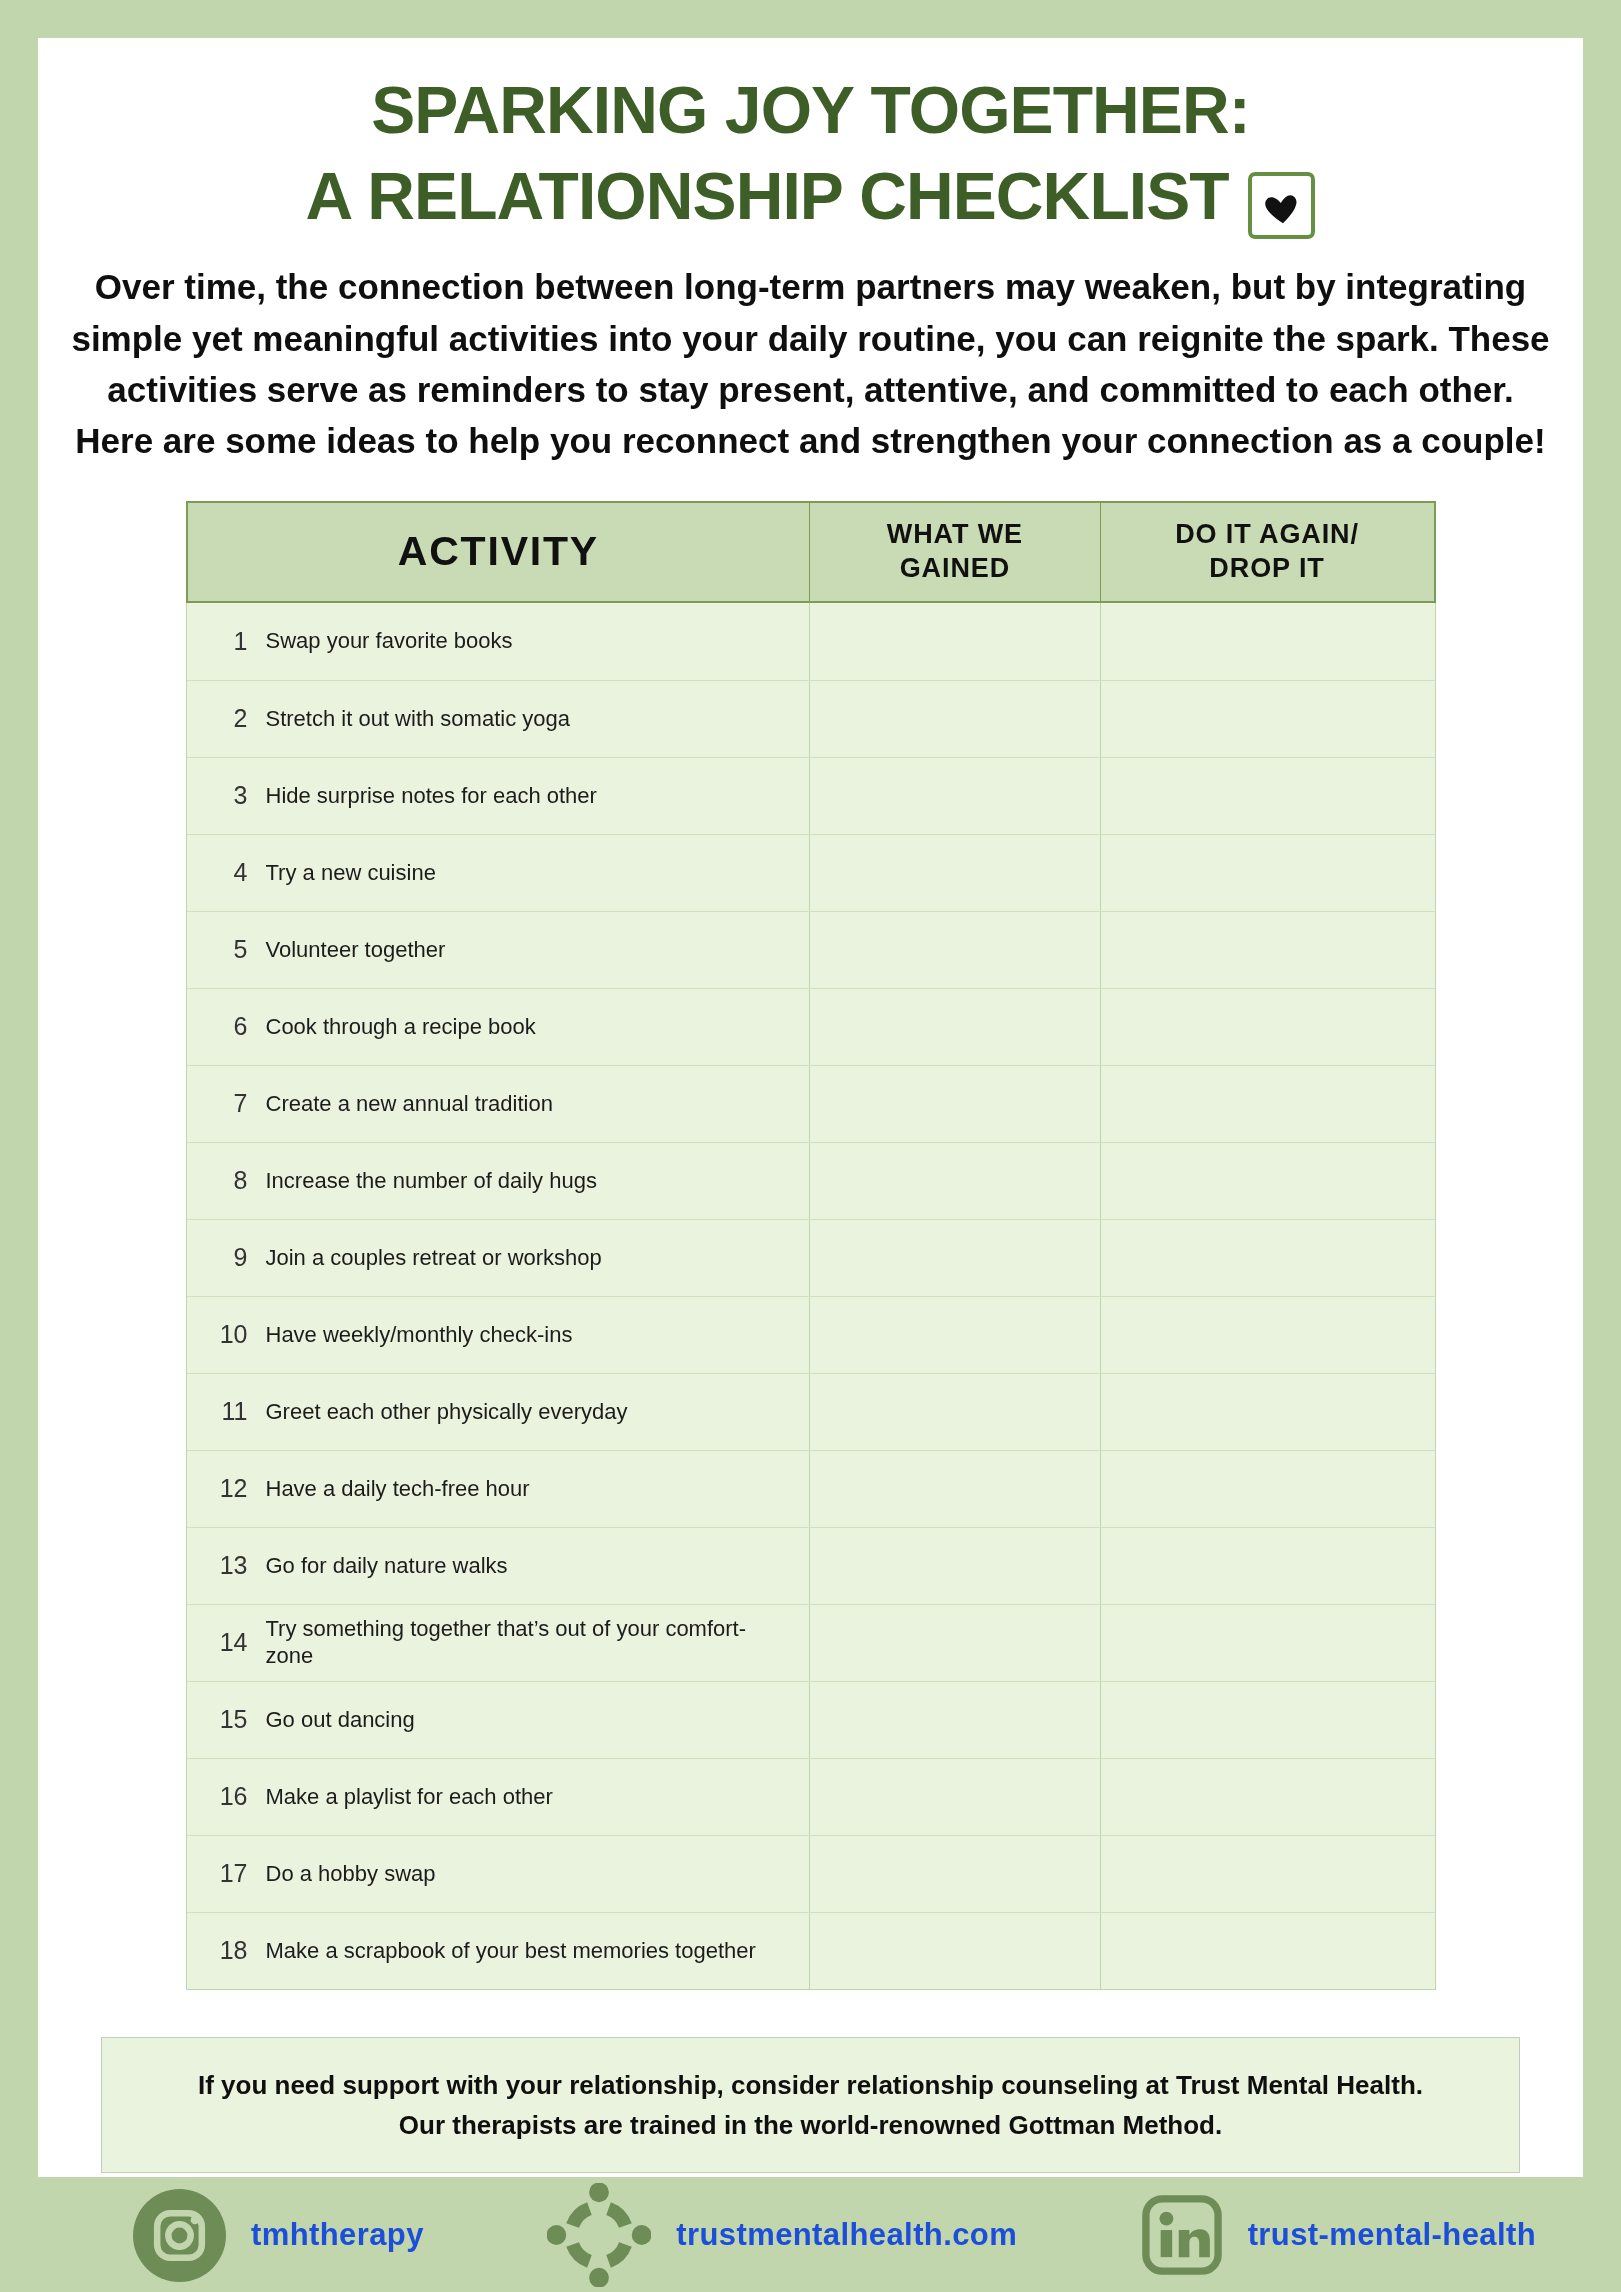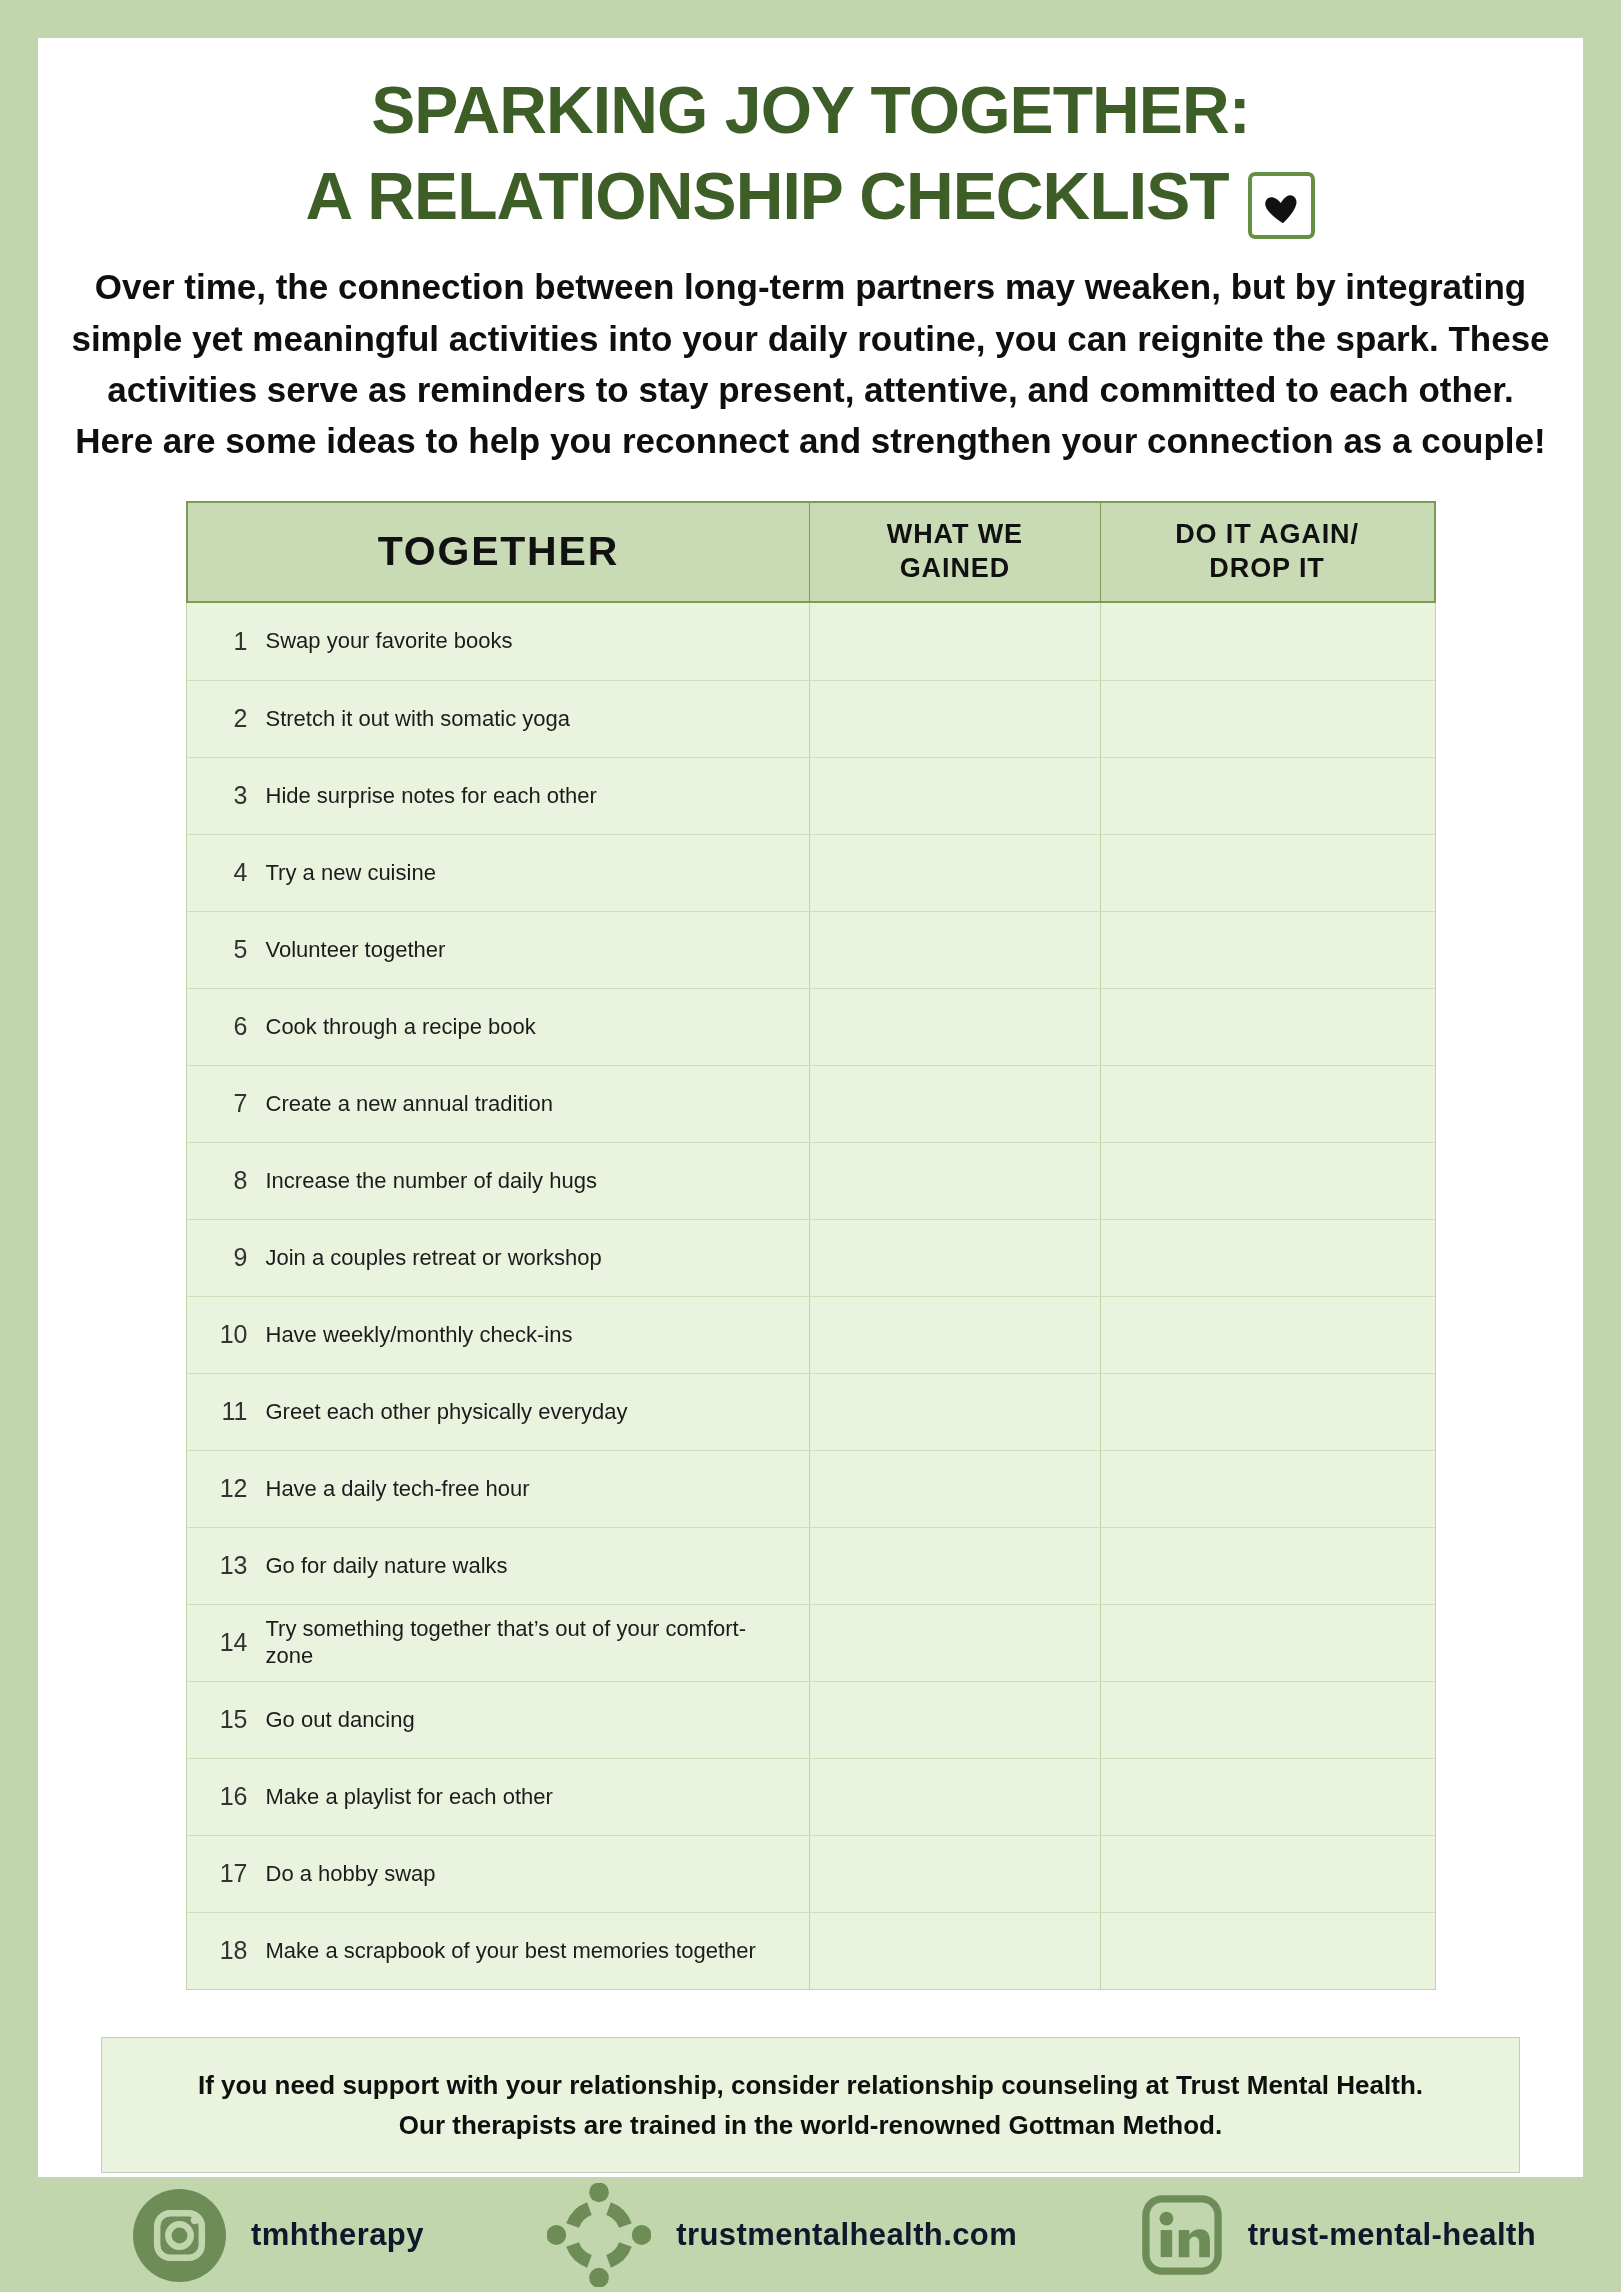--- a/index.html
+++ b/index.html
@@ -152,7 +152,7 @@
 
     <div class="table">
       <div class="thead">
-        <div class="th th-activity">TOGETHER</div>
+        <div class="th th-activity">ACTIVITY</div>
         <div class="th th-small">WHAT WE
 GAINED</div>
         <div class="th th-small">DO IT AGAIN/

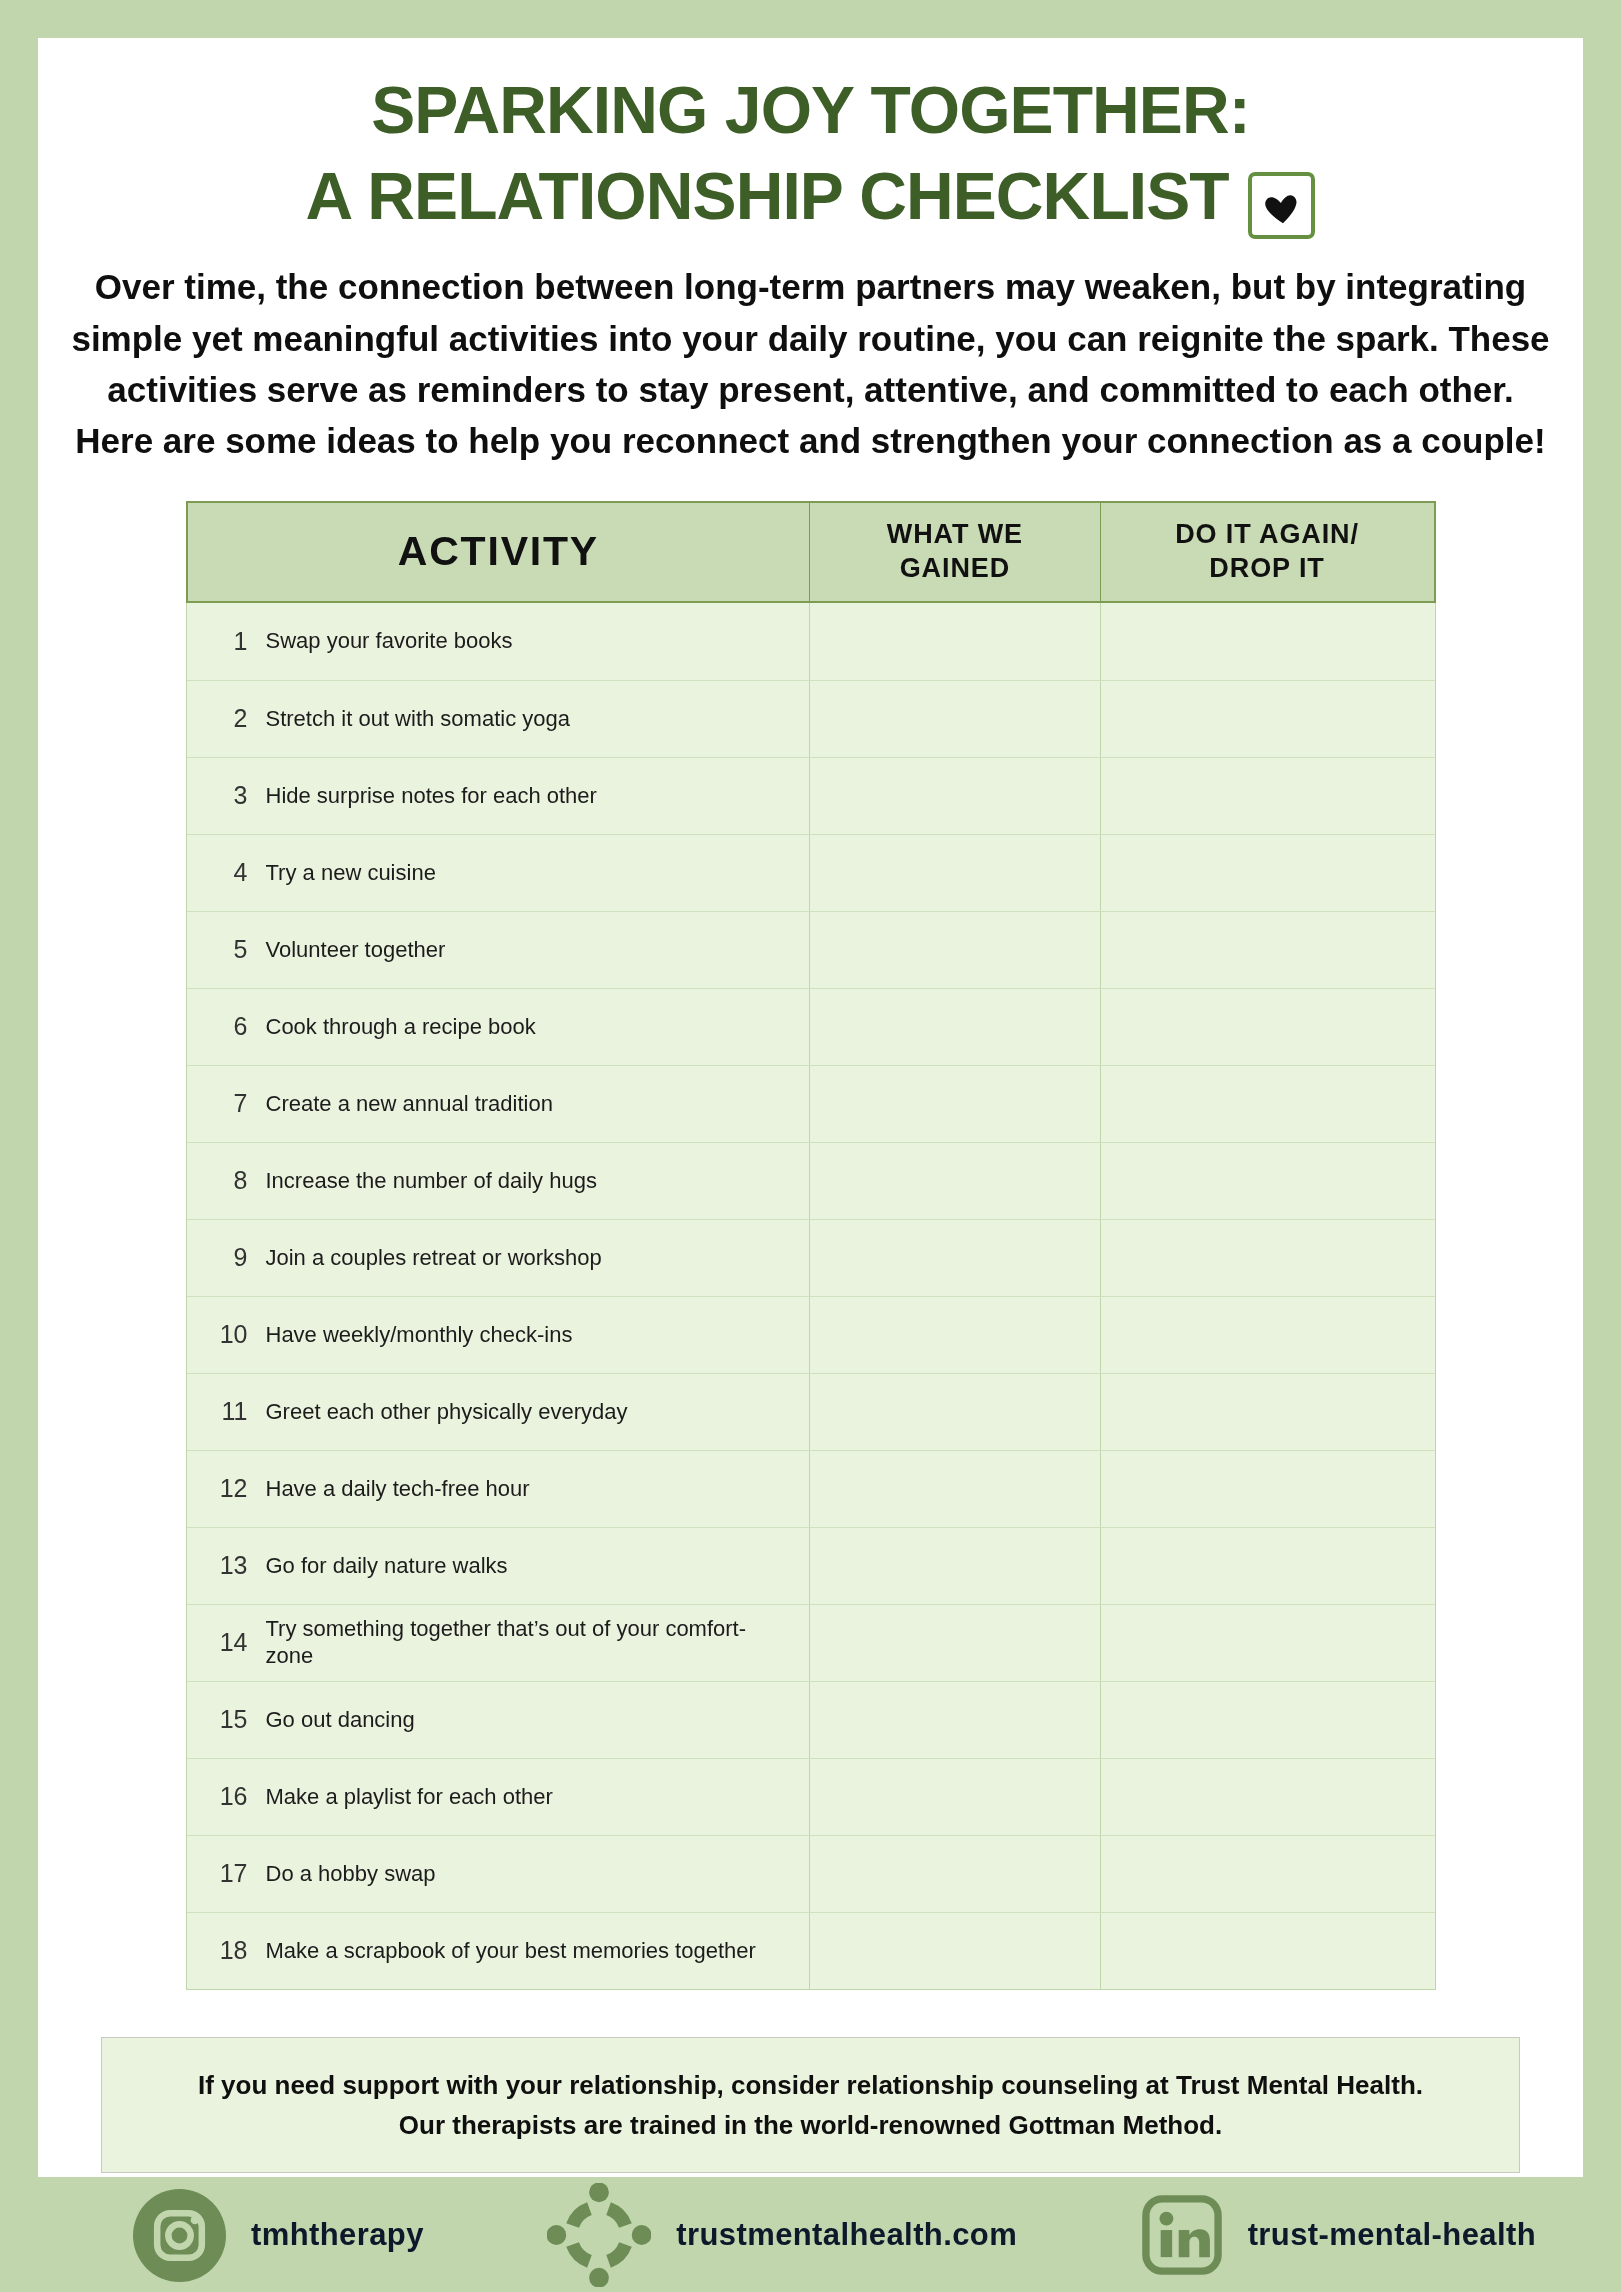--- a/index.html
+++ b/index.html
@@ -123,7 +123,7 @@
     justify-content:space-between;
     padding:0 85px 0 133px;
     box-sizing:border-box;
-    color:#0f172a;
+    color:#1d4ed8;
     gap:28px;
   }
   .footer-item{

